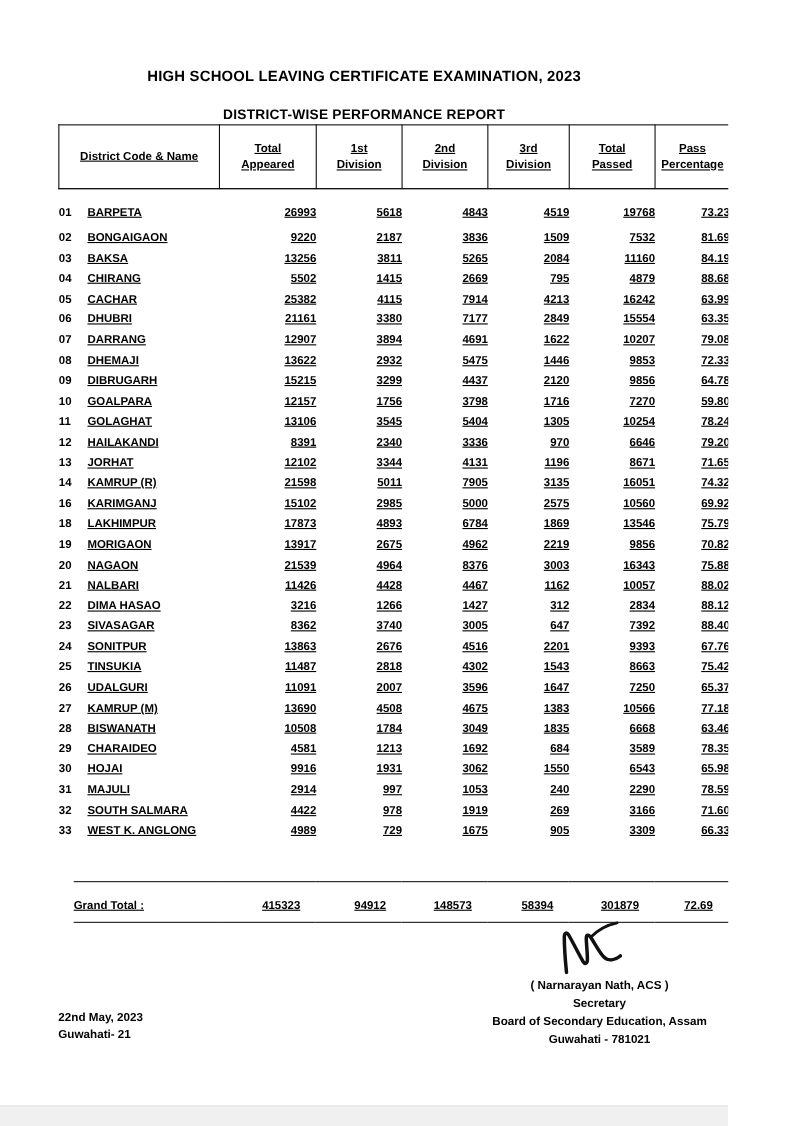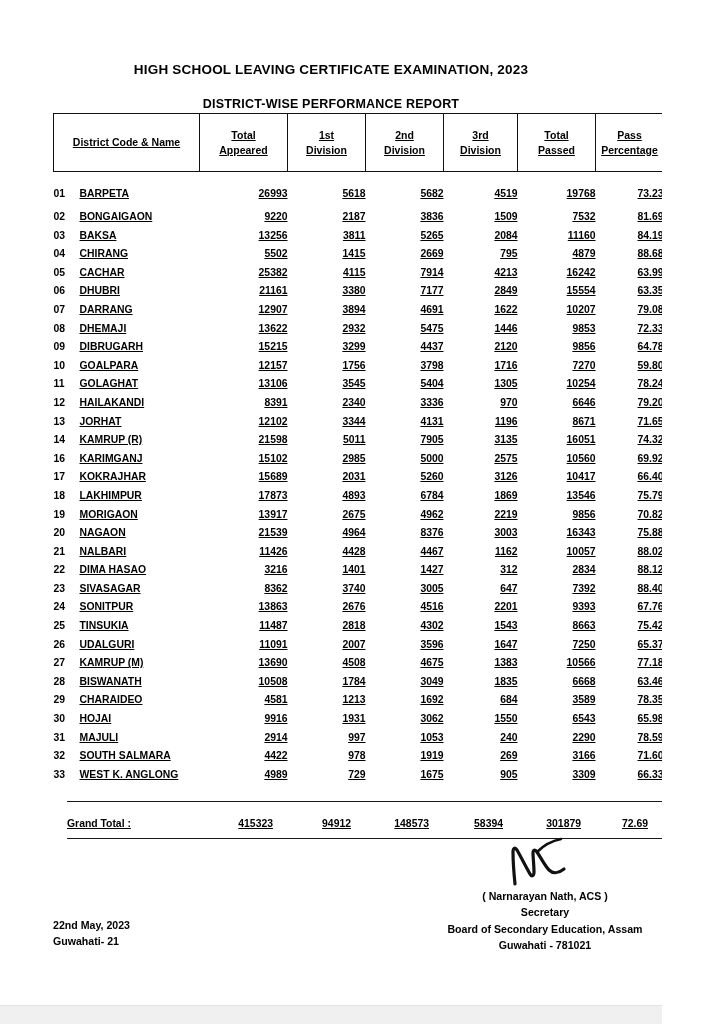--- a/index.html
+++ b/index.html
@@ -235,7 +235,7 @@
             <td class="cell-district"><span class="code">01</span><span>BARPETA</span></td>
             <td class="cell-num">26993</td>
             <td class="cell-num">5618</td>
-            <td class="cell-num">5682</td>
+            <td class="cell-num">4843</td>
             <td class="cell-num">4519</td>
             <td class="cell-num">19768</td>
             <td class="cell-pct">73.23</td>

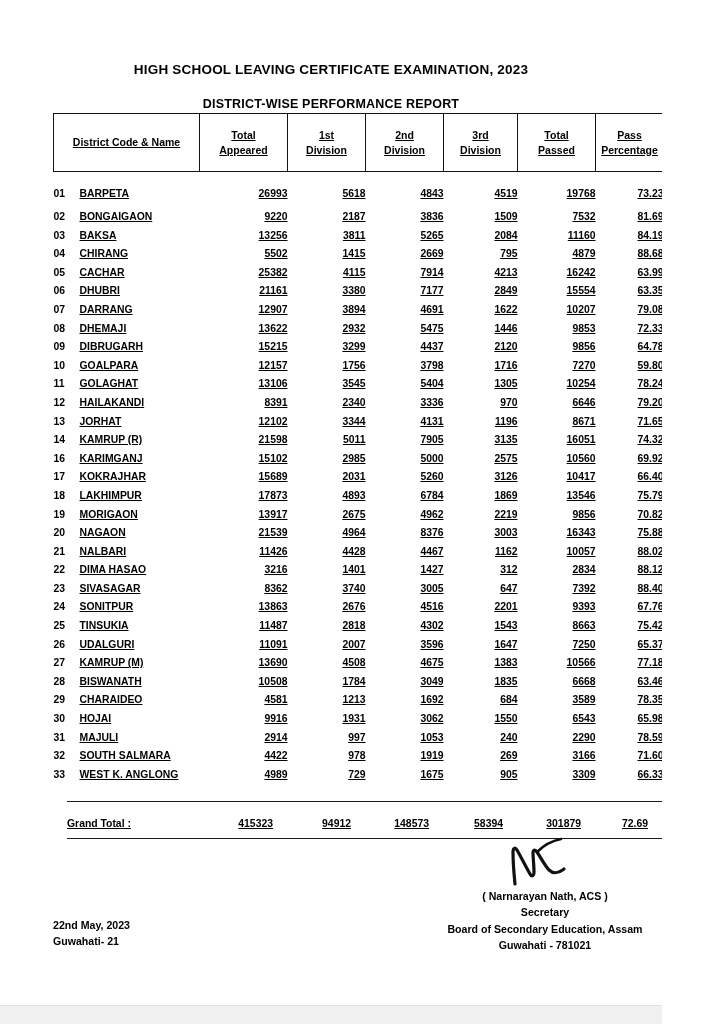--- a/index.html
+++ b/index.html
@@ -367,15 +367,6 @@
             <td class="cell-pct">69.92</td>
           </tr>
           <tr>
-            <td class="cell-district"><span class="code">17</span><span>KOKRAJHAR</span></td>
-            <td class="cell-num">15689</td>
-            <td class="cell-num">2031</td>
-            <td class="cell-num">5260</td>
-            <td class="cell-num">3126</td>
-            <td class="cell-num">10417</td>
-            <td class="cell-pct">66.40</td>
-          </tr>
-          <tr>
             <td class="cell-district"><span class="code">18</span><span>LAKHIMPUR</span></td>
             <td class="cell-num">17873</td>
             <td class="cell-num">4893</td>

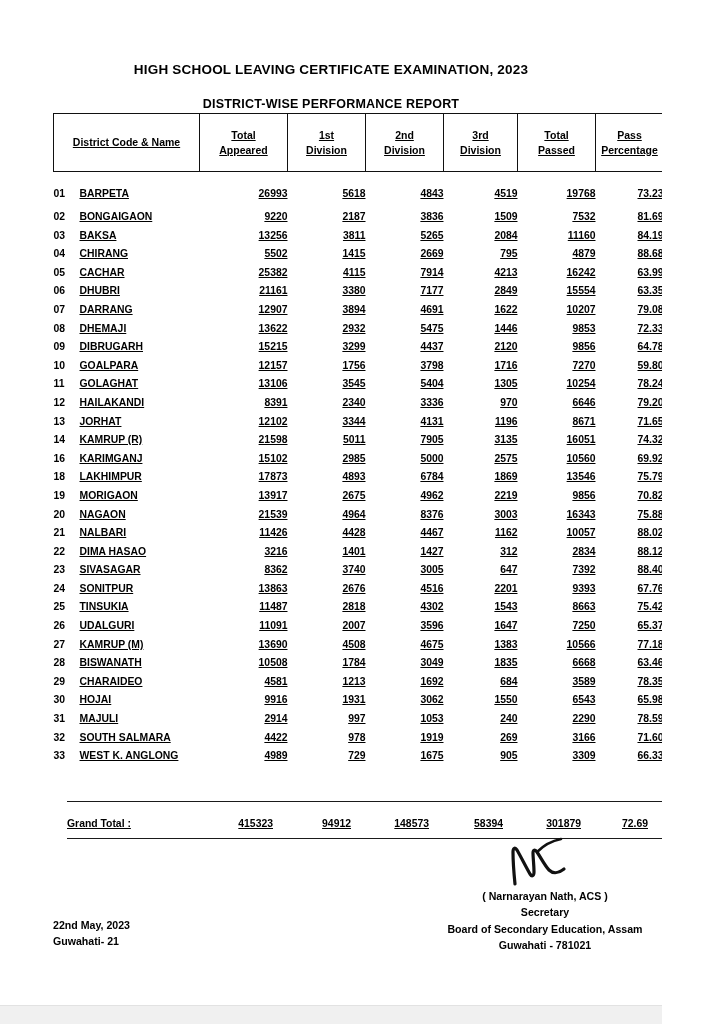--- a/index.html
+++ b/index.html
@@ -405,7 +405,7 @@
           <tr>
             <td class="cell-district"><span class="code">22</span><span>DIMA HASAO</span></td>
             <td class="cell-num">3216</td>
-            <td class="cell-num">1401</td>
+            <td class="cell-num">1266</td>
             <td class="cell-num">1427</td>
             <td class="cell-num">312</td>
             <td class="cell-num">2834</td>

